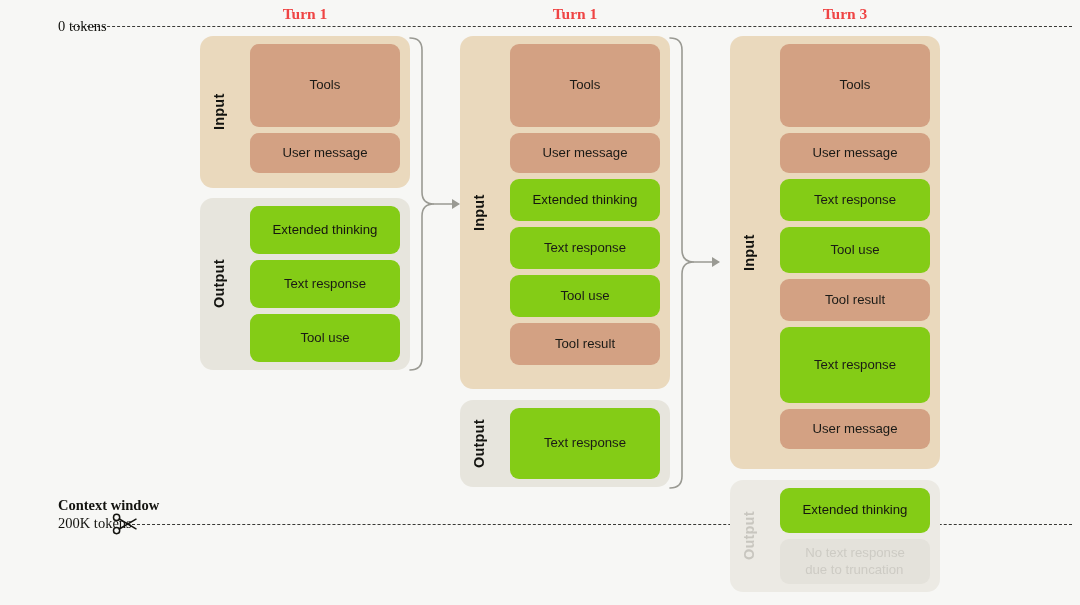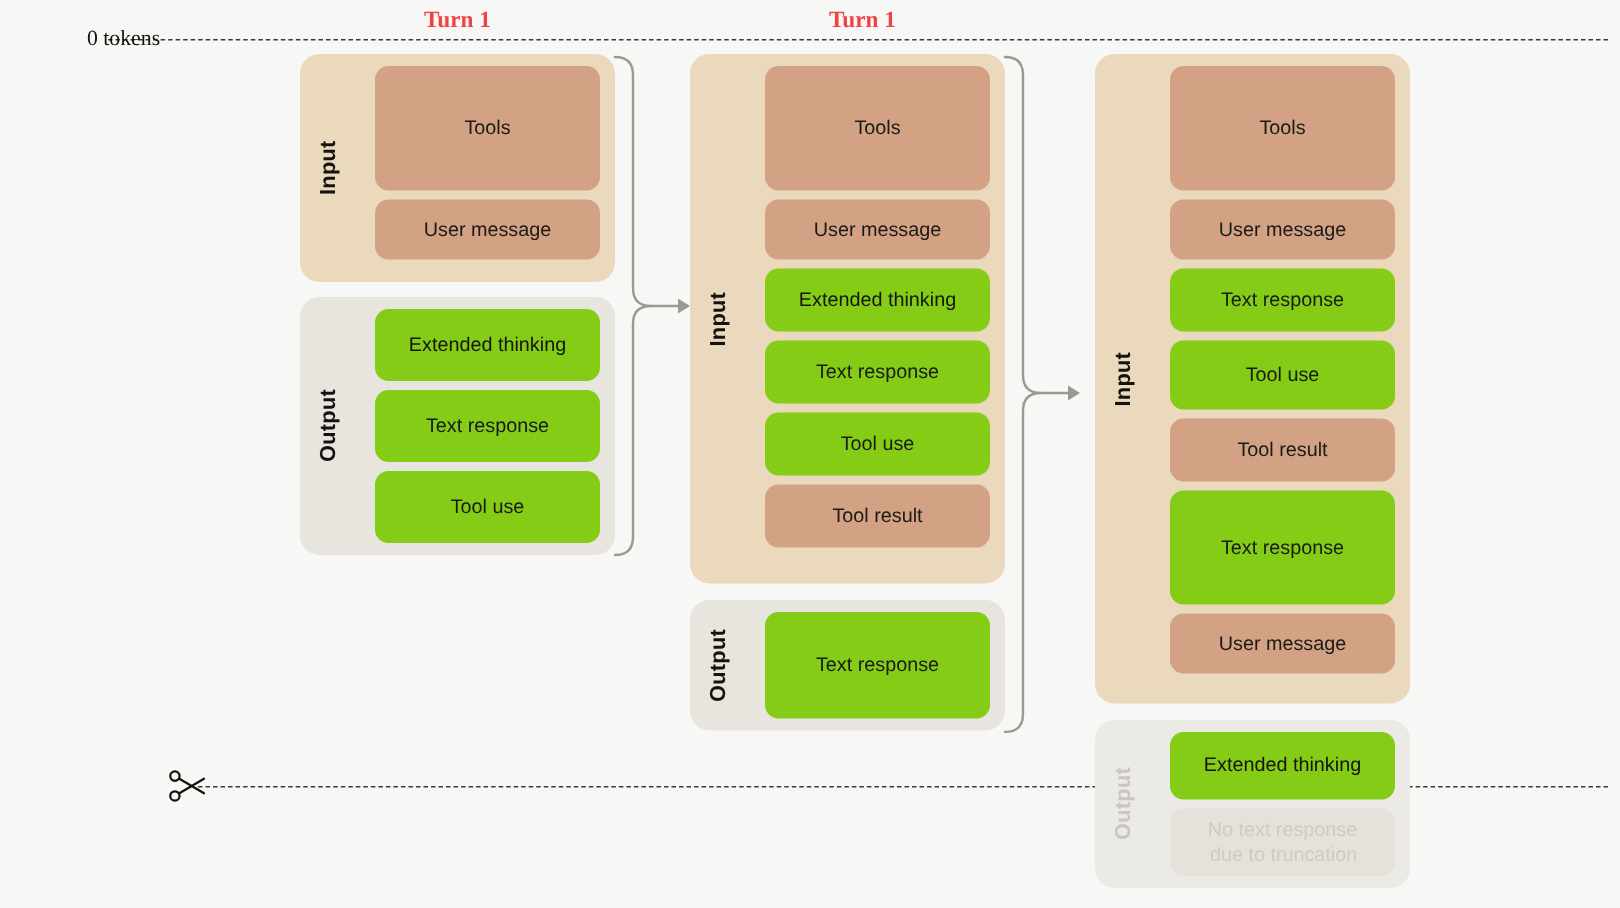--- a/index.html
+++ b/index.html
@@ -147,6 +147,7 @@
 
   <div class="turn-title" id="turn-title-1">Turn 1</div>
   <div class="turn-title" id="turn-title-2">Turn 1</div>
+  <div class="turn-title" id="turn-title-3">Turn 3</div>
 
   <div class="group input" id="t1-input" style="left:200px; top:36px; width:210px; height:152px;">
     <div class="group-label">Input</div>

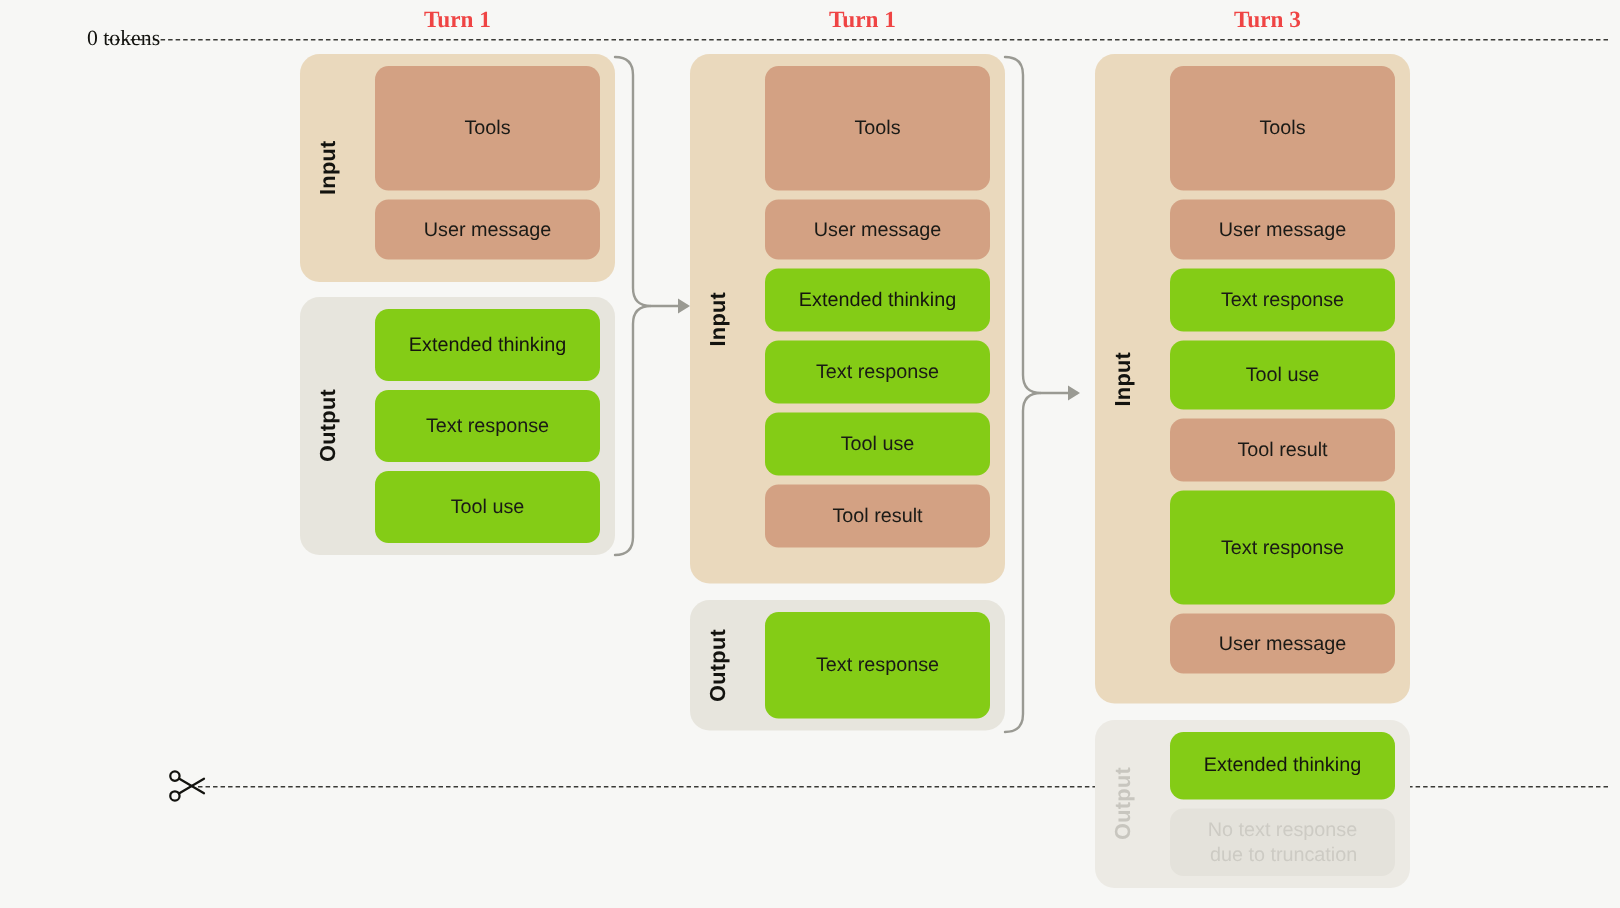--- a/index.html
+++ b/index.html
@@ -109,7 +109,7 @@
     display: flex;
     align-items: center;
     justify-content: center;
-    text-align: right;
+    text-align: left;
     font-size: 13.2px;
     color: #1a1a16;
     line-height: 1.25;

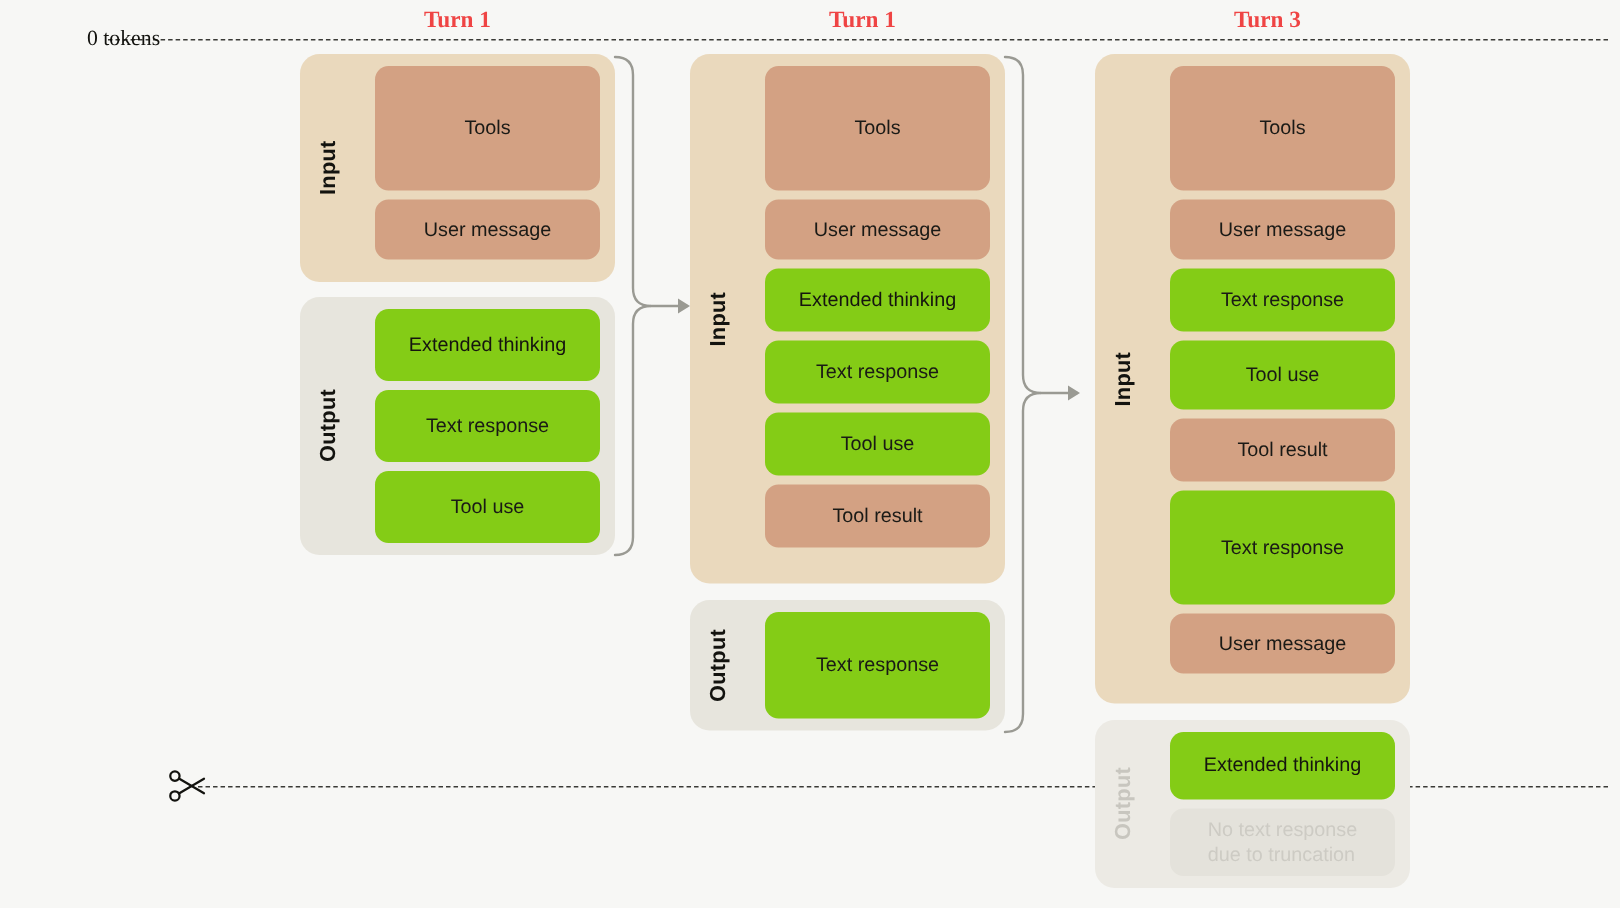--- a/index.html
+++ b/index.html
@@ -135,6 +135,10 @@
 
   <div class="axis-label" id="label-zero">0 tokens</div>
 
+  <div class="axis-label" id="label-context">
+    <span class="ctx-title">Context window</span>
+    <span class="ctx-sub">200K tokens</span>
+  </div>
 
   <svg class="scissors" viewBox="0 0 26 24">
     <g fill="none" stroke="#13130f" stroke-width="1.5">

